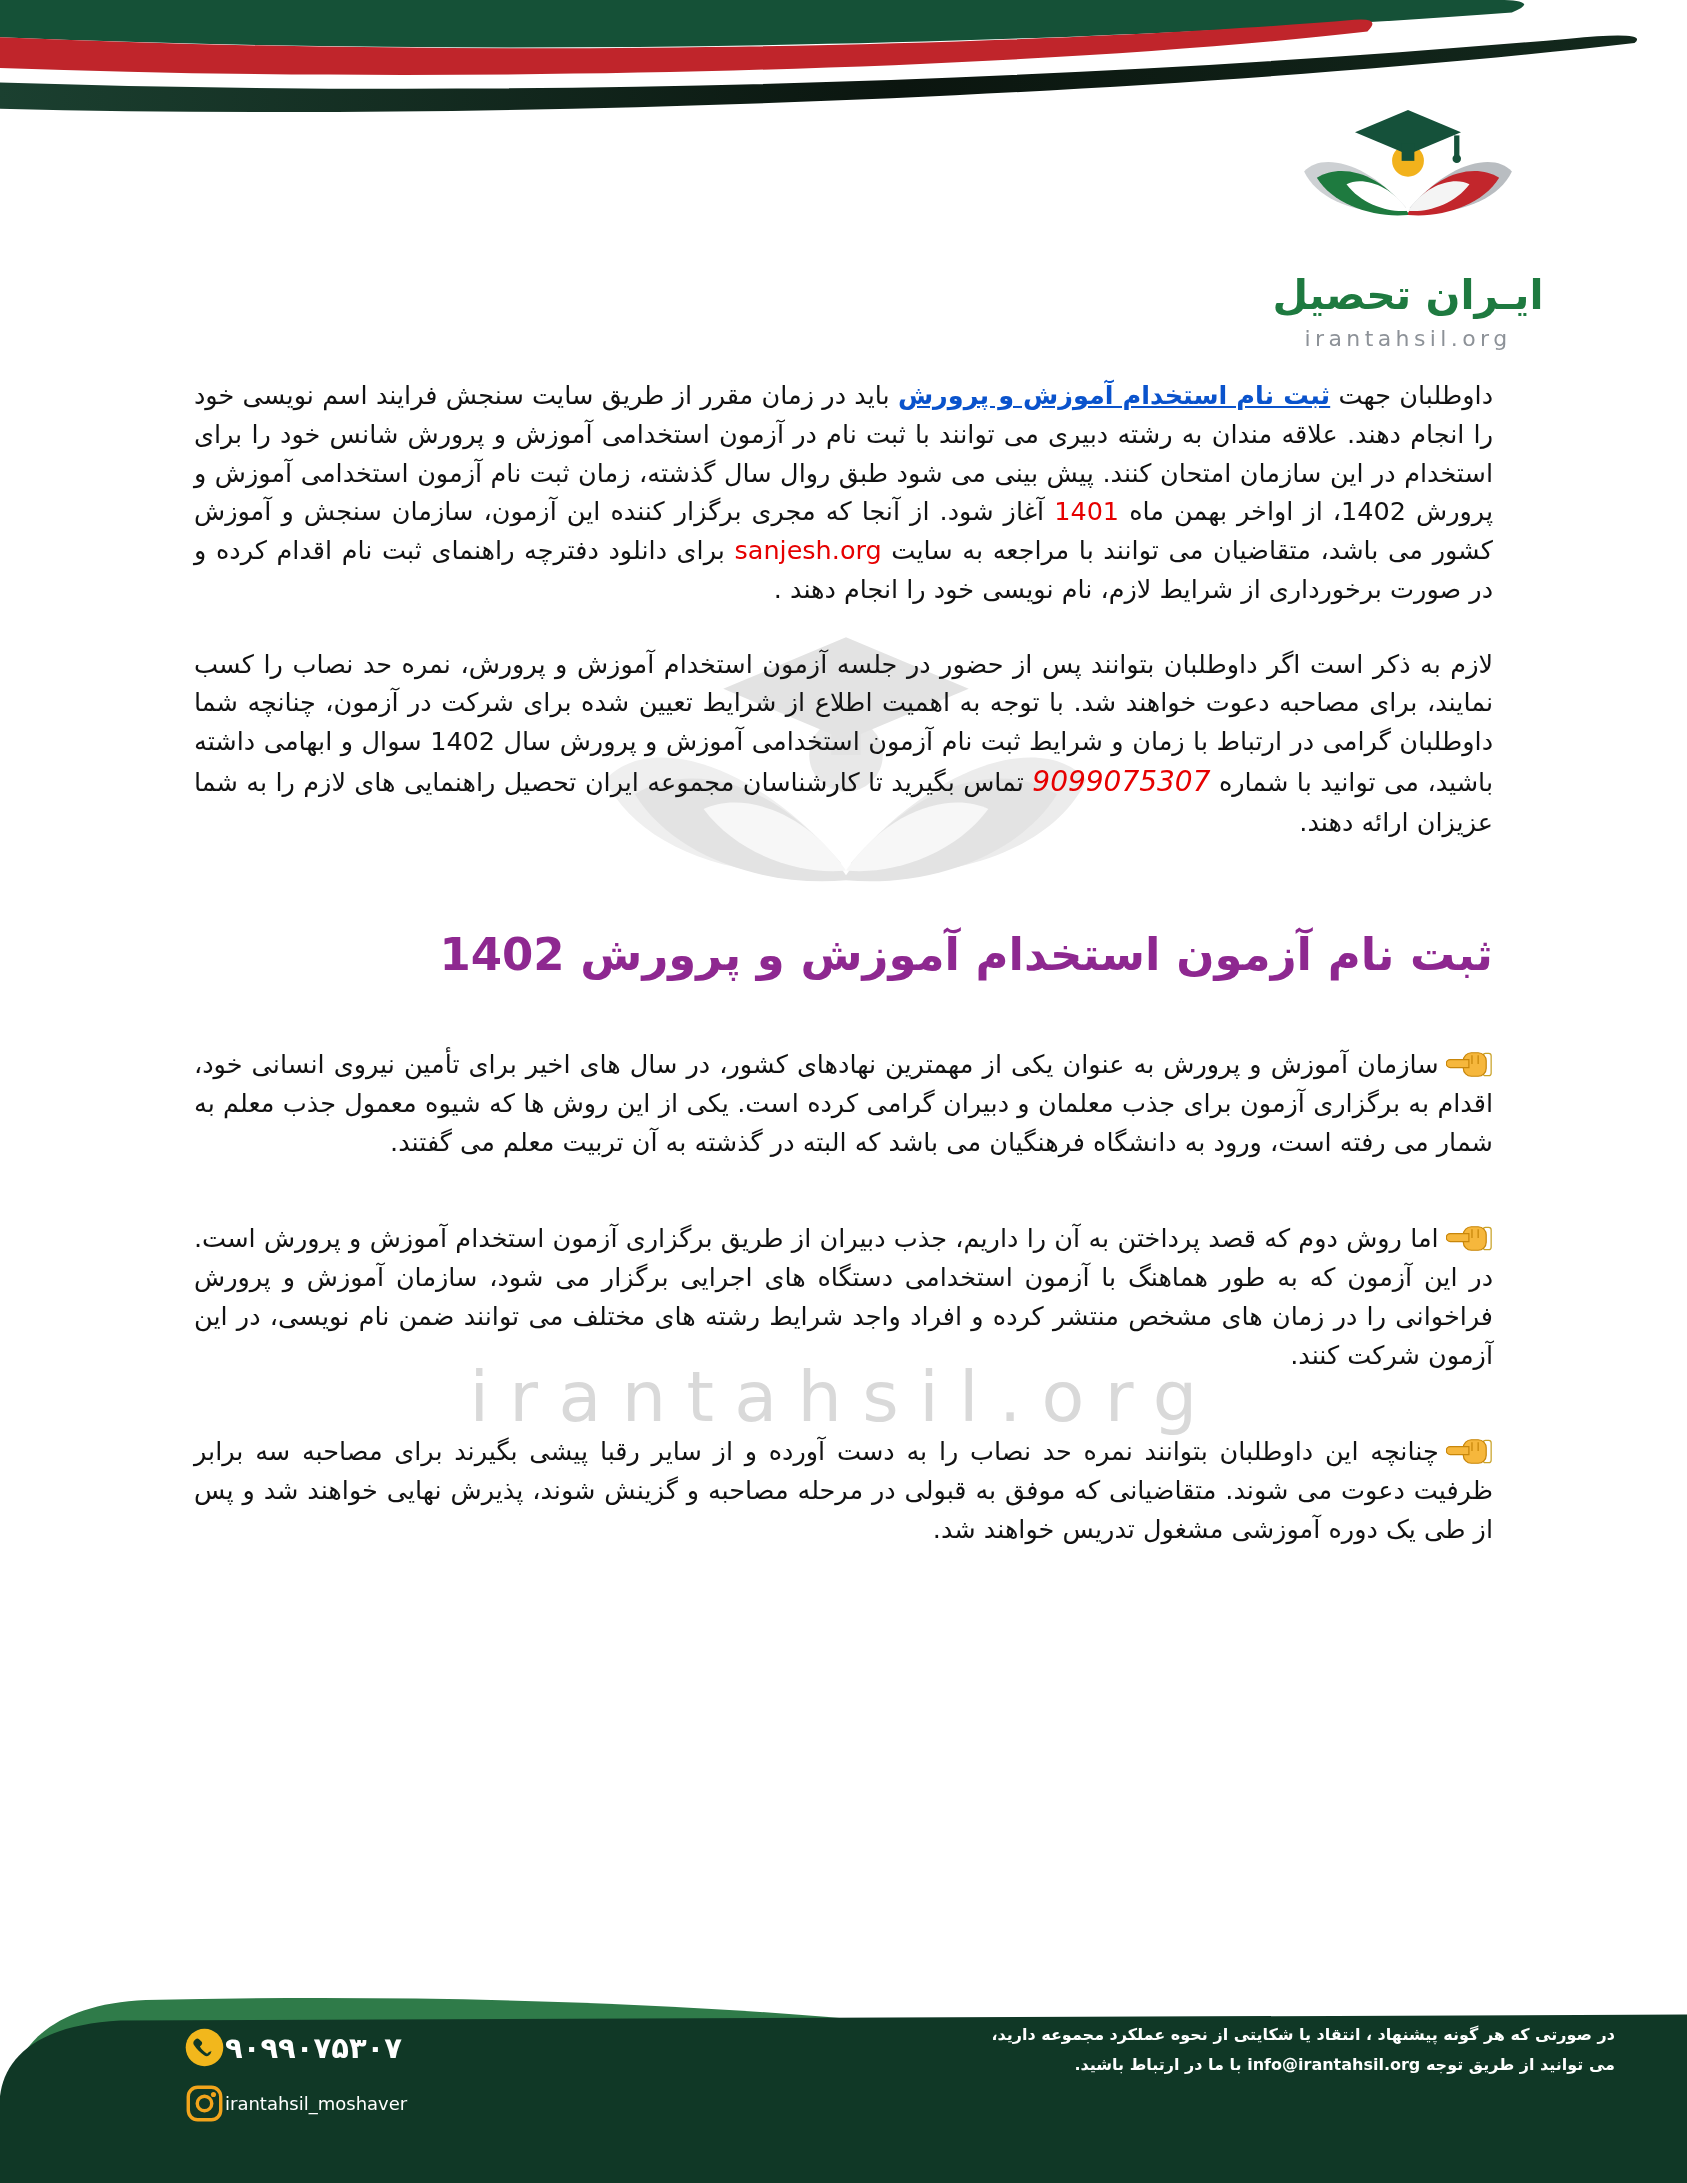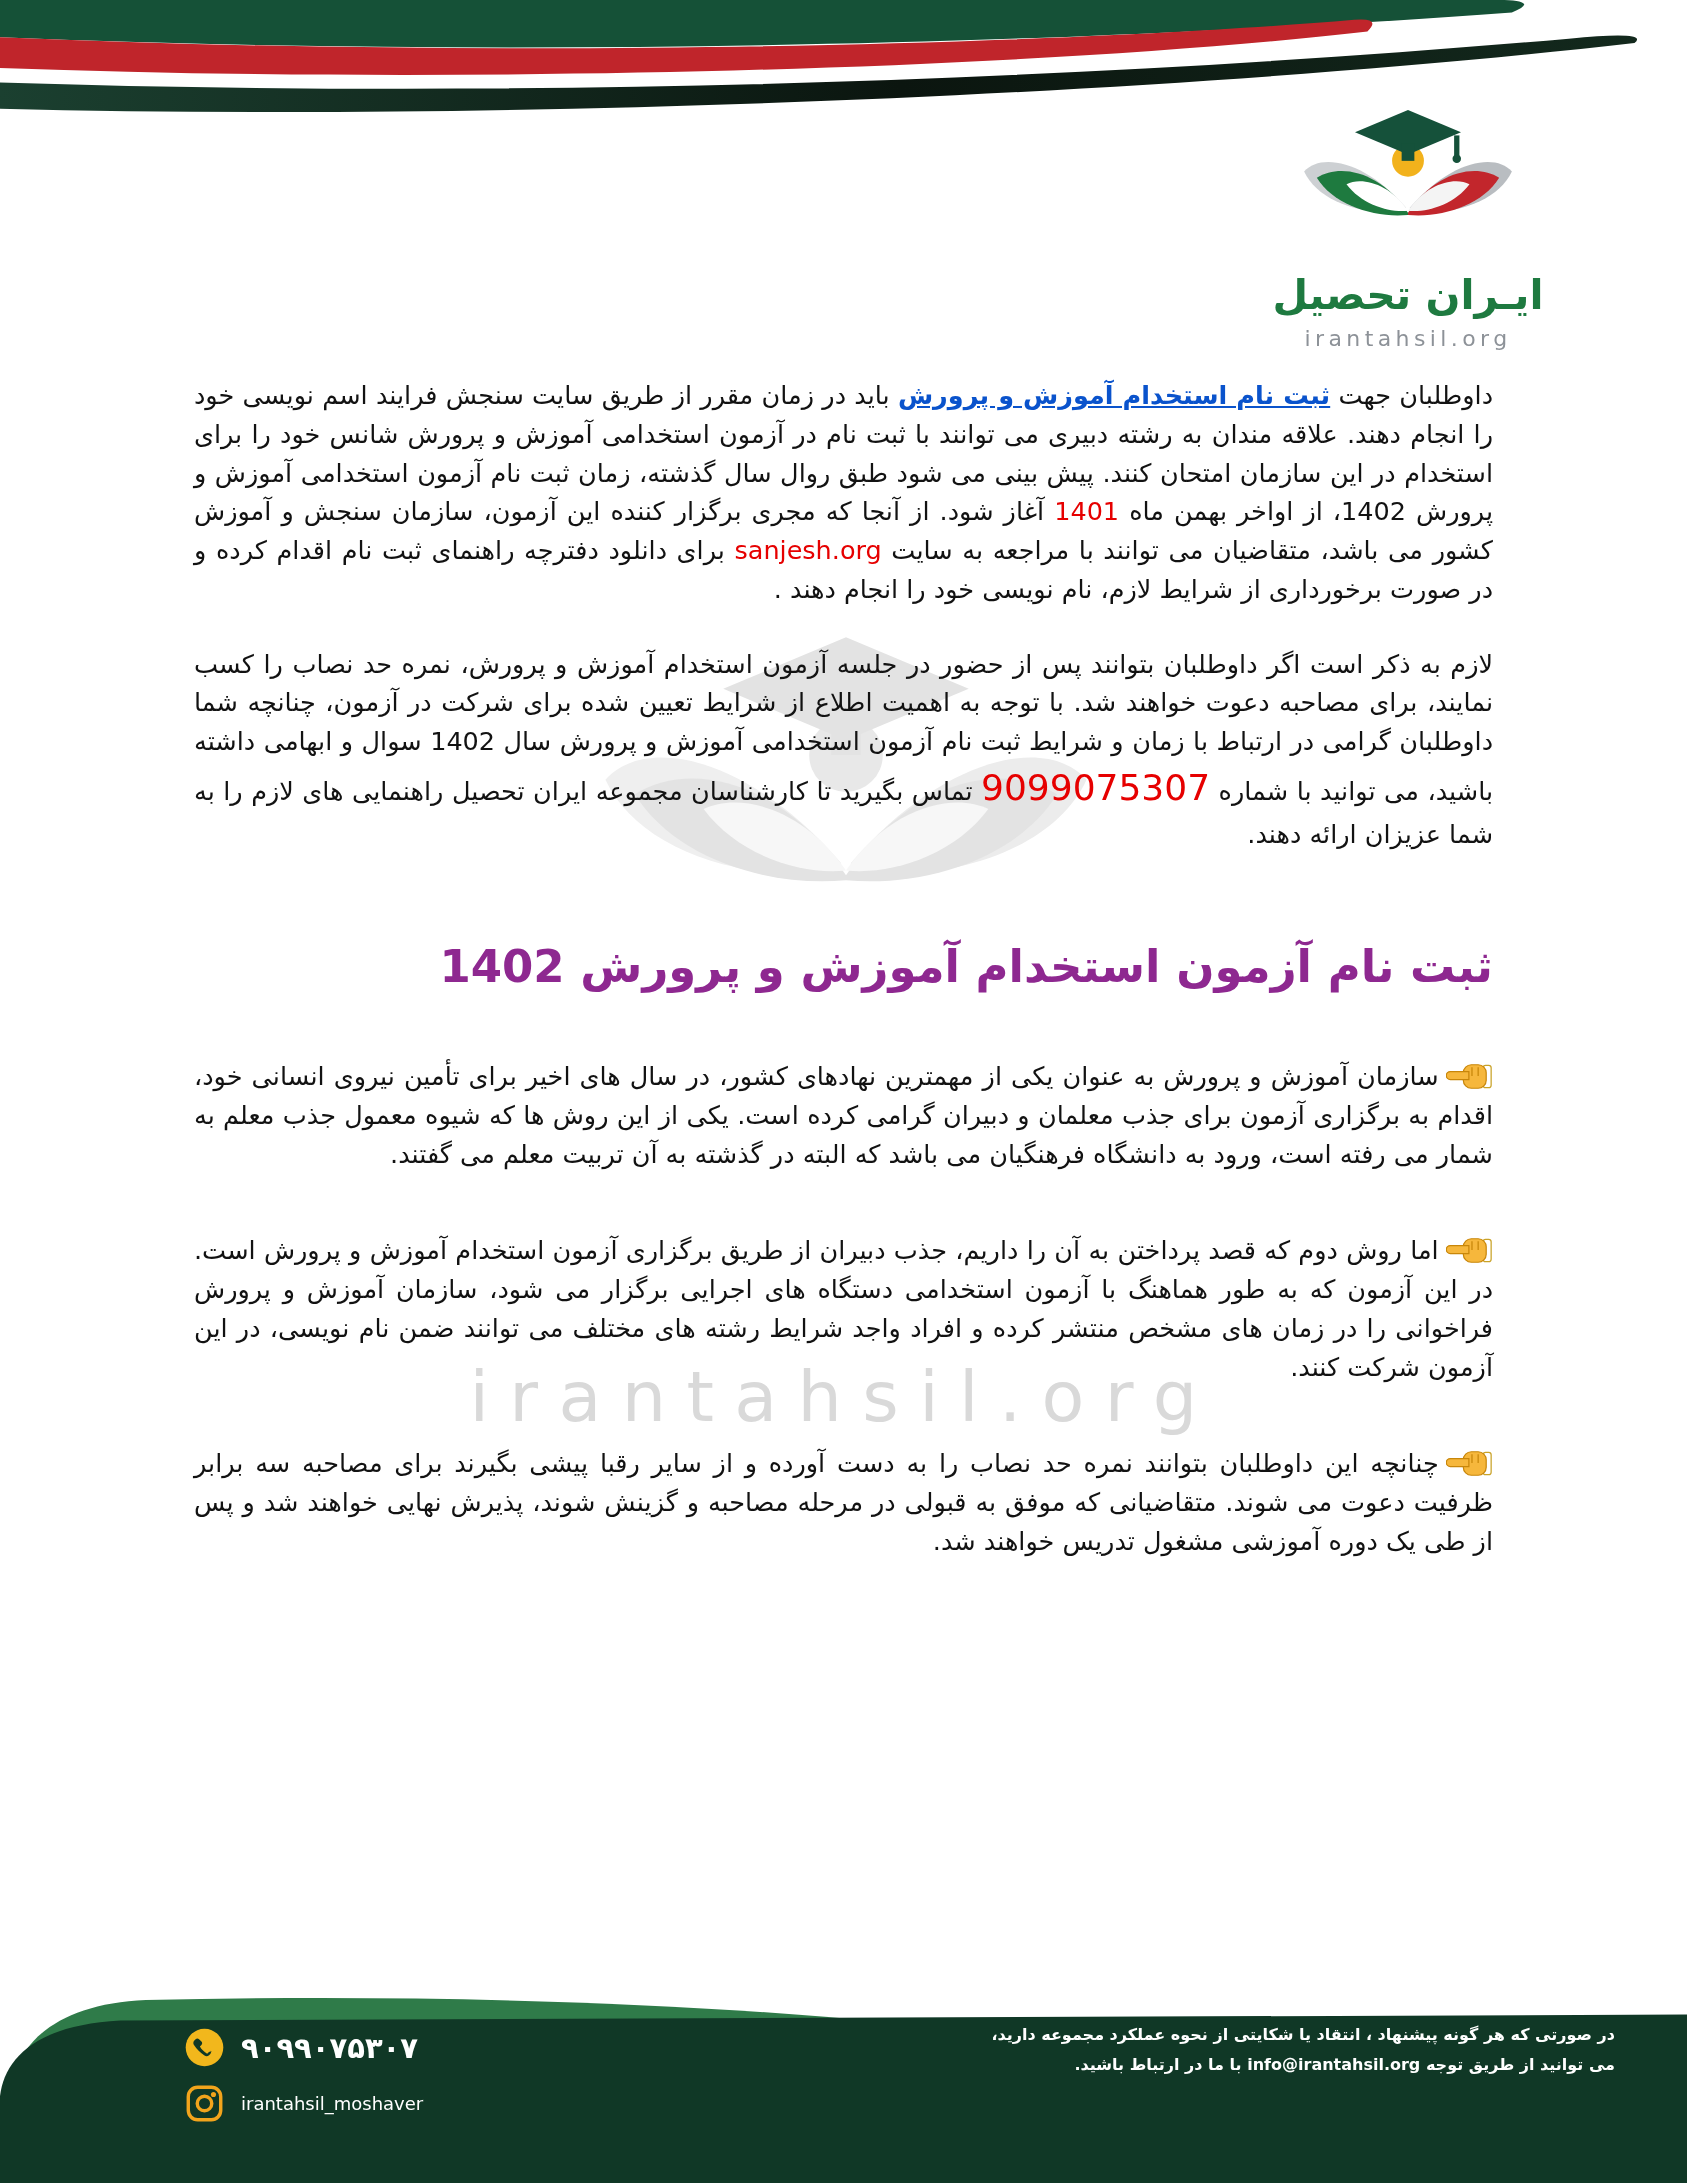--- a/index.html
+++ b/index.html
@@ -25,7 +25,7 @@
   .para { font-size:25.5px; line-height:1.52; color:#121212; text-align:justify; margin-bottom:36px; }
   .link { color:#0a53cc; font-weight:bold; text-decoration:underline; cursor:pointer; }
   .red { color:#e60000; }
-  .red-num { color:#e60000; font-size:36px; }
+  .red-num { color:#e60000; font-size:28px;font-style:italic; }
   .section-heading { color:#8e2890; font-size:45px; font-weight:bold; text-align:right;
                      margin-top:86px; margin-bottom:64px; }
   .bullet { margin-bottom:58px; }

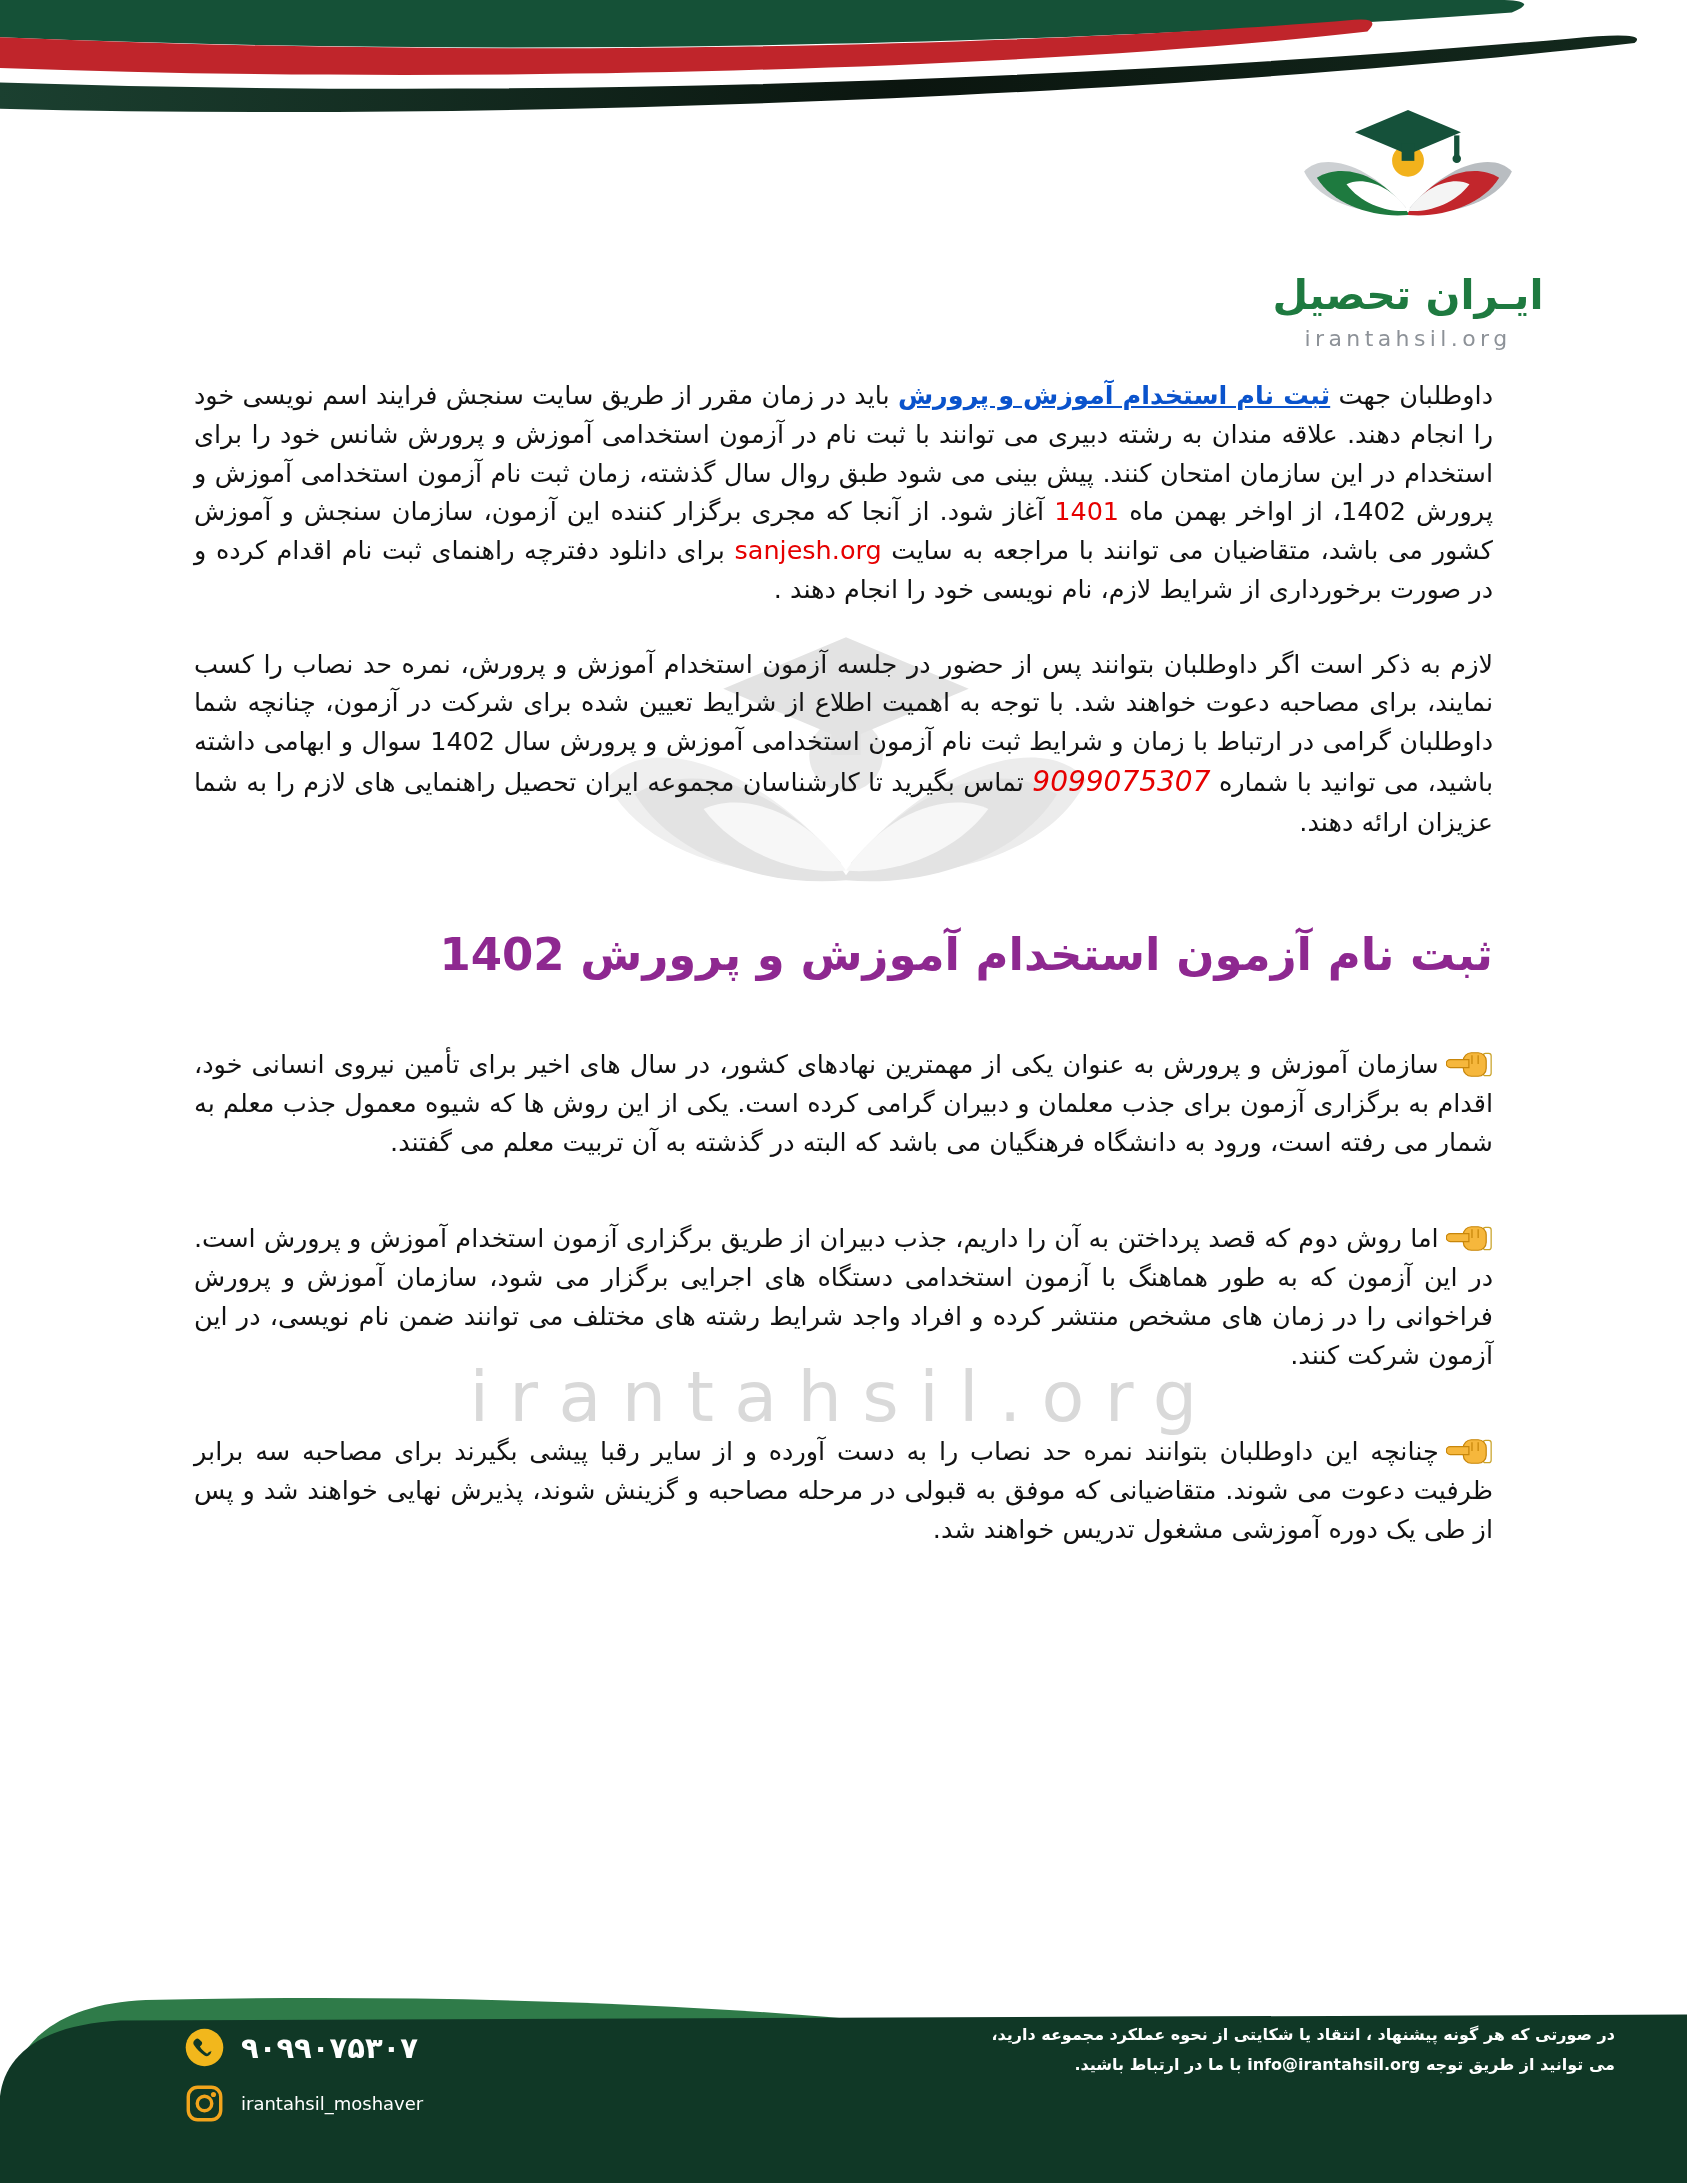--- a/index.html
+++ b/index.html
@@ -34,7 +34,7 @@
   
   .footer-decor { position:absolute; left:0; top:1994px; width:1687px; height:190px; }
   .footer-left { position:absolute; left:184px; top:2027px; direction:ltr; color:#ffffff; z-index:5; }
-  .f-row { display:flex; align-items:center; gap:16px; margin-bottom:14.6px; }
+  .f-row { display:flex; align-items:center; margin-bottom:14.6px; }
   .f-icon { width:41px; height:41px; flex:0 0 auto; }
   .f-phone-num { font-size:29px; font-weight:bold; letter-spacing:1.5px; }
   .f-insta { font-size:18px; }

